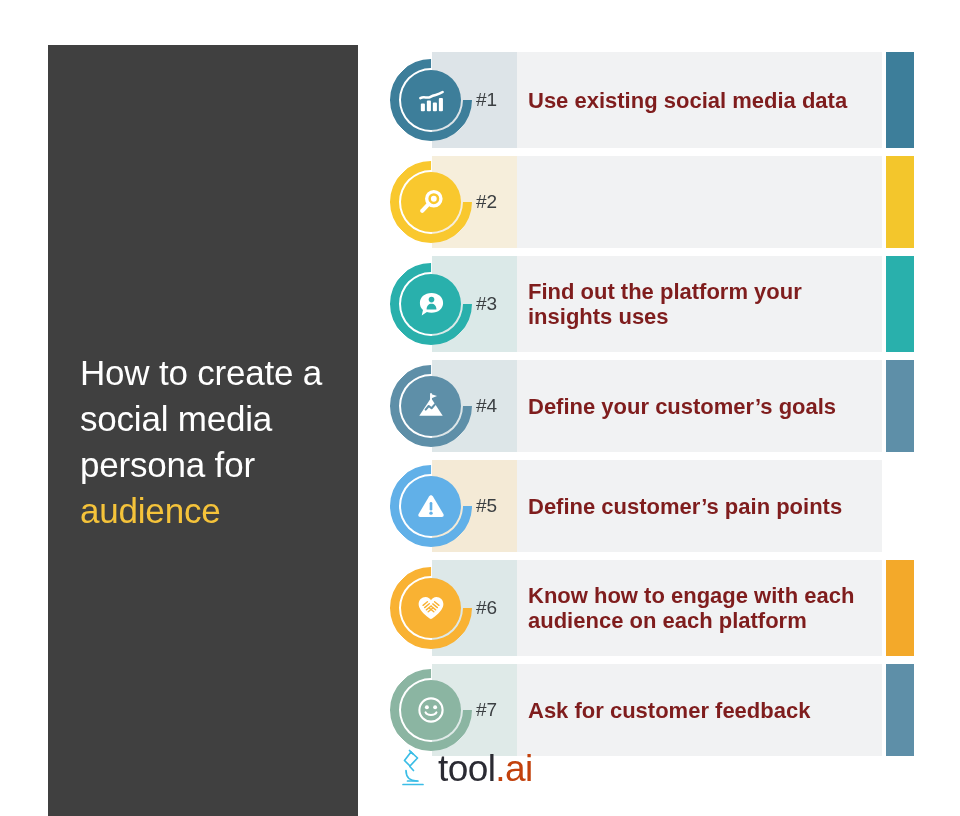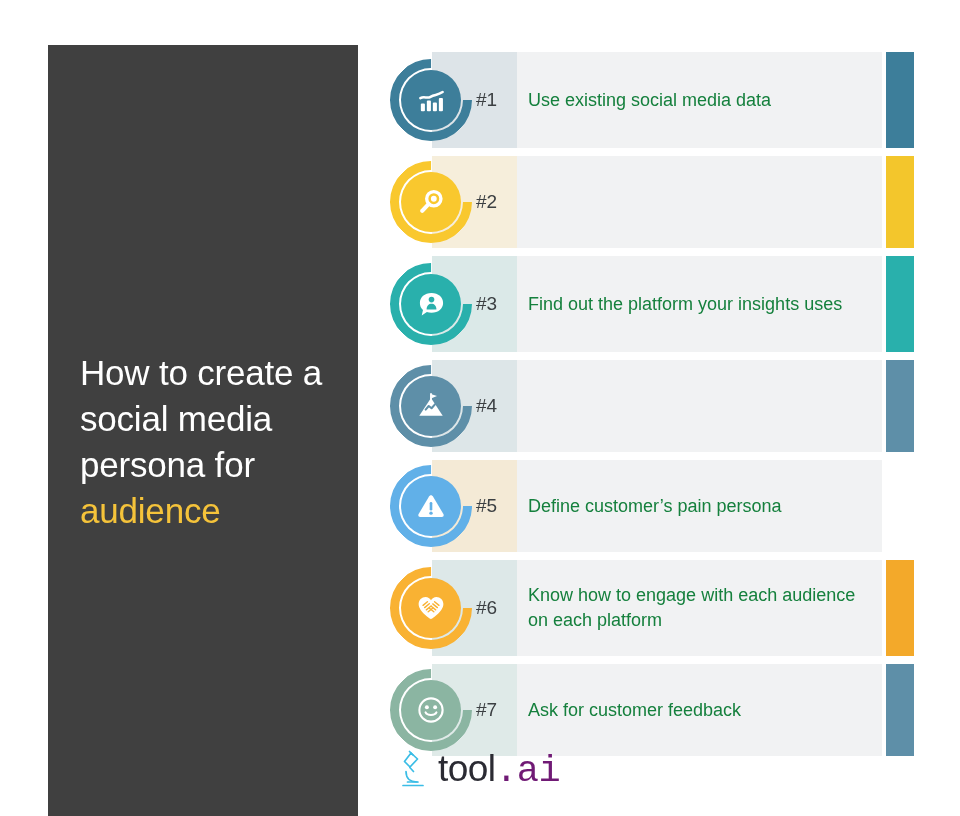--- a/index.html
+++ b/index.html
@@ -105,10 +105,10 @@
     top:50%;
     transform:translateY(-50%);
     width:340px;
-    font-size:18px;
+    font-size:22px;
     line-height:25px;
-    color:#15803d;
-    font-weight:400;
+    color:#7f1d1d;
+    font-weight:700;
   }
 
   

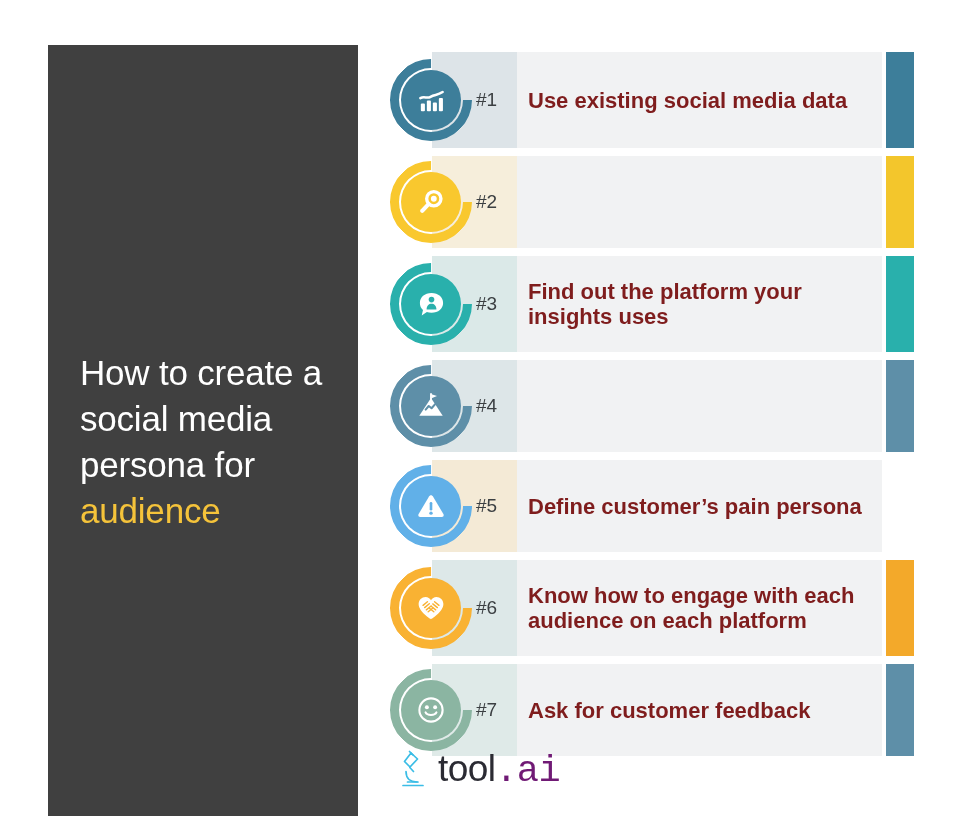--- a/index.html
+++ b/index.html
@@ -209,6 +209,7 @@
           </div>
         </div>
         <div class="row-num">#4</div>
+        <div class="row-text">Define your customer’s goals</div>
       </div>
       <div class="row" style="top: 408px; height: 92px;">
         <div class="row-panel"></div>

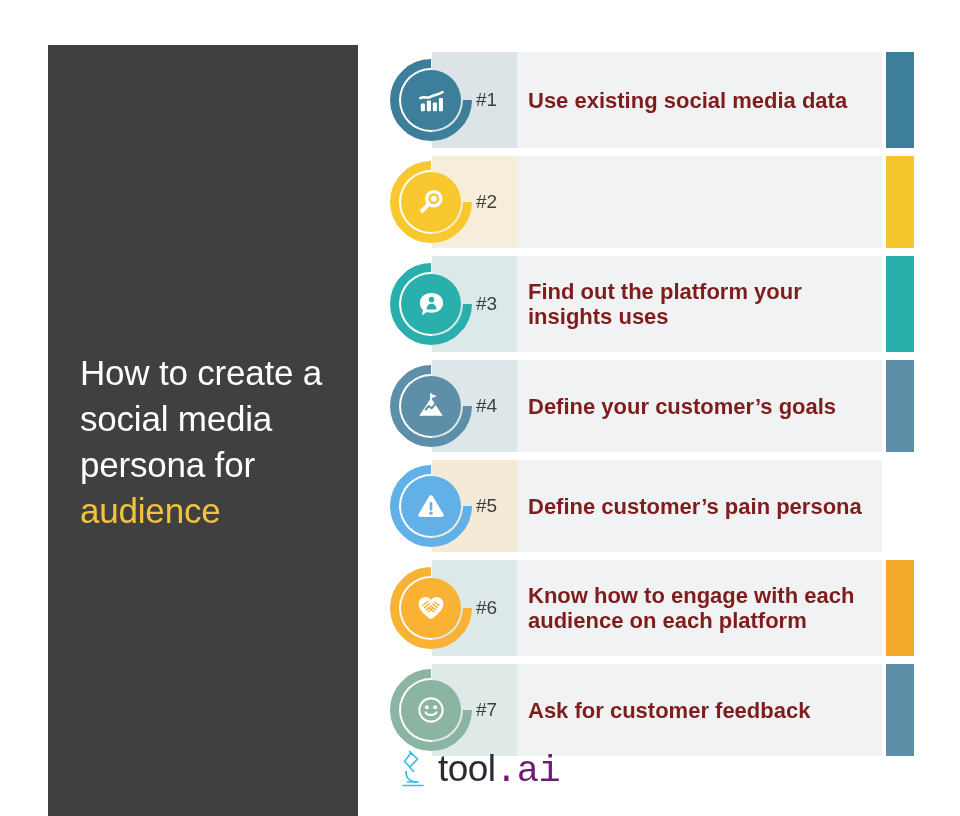--- a/index.html
+++ b/index.html
@@ -227,7 +227,7 @@
           </div>
         </div>
         <div class="row-num">#5</div>
-        <div class="row-text">Define customer’s pain persona</div>
+        <div class="row-text">Define customer’s pain points</div>
       </div>
       <div class="row" style="top: 508px; height: 96px;">
         <div class="row-panel"></div>

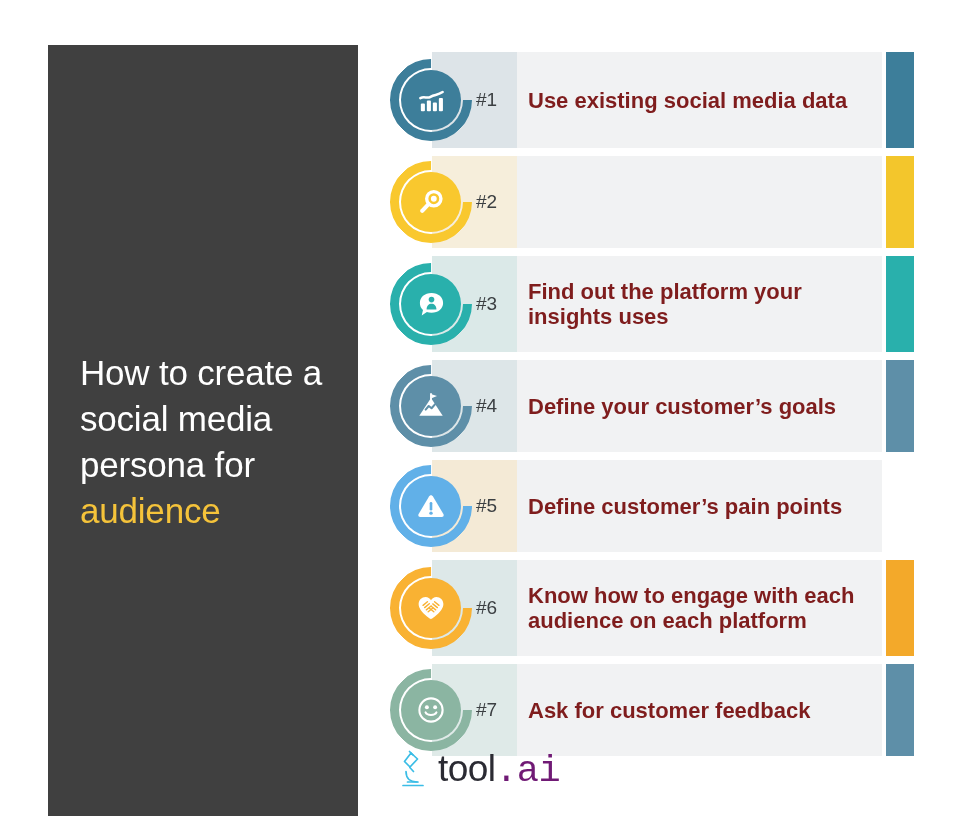--- a/index.html
+++ b/index.html
@@ -125,7 +125,7 @@
     font-weight:400;
     letter-spacing:-0.6px;
   }
-  .logo-ai { color:#701a75;font-family:Liberation Mono, monospace; }
+  .logo-ai { color:#c2410c; }
 </style>
 </head>
 <body>

